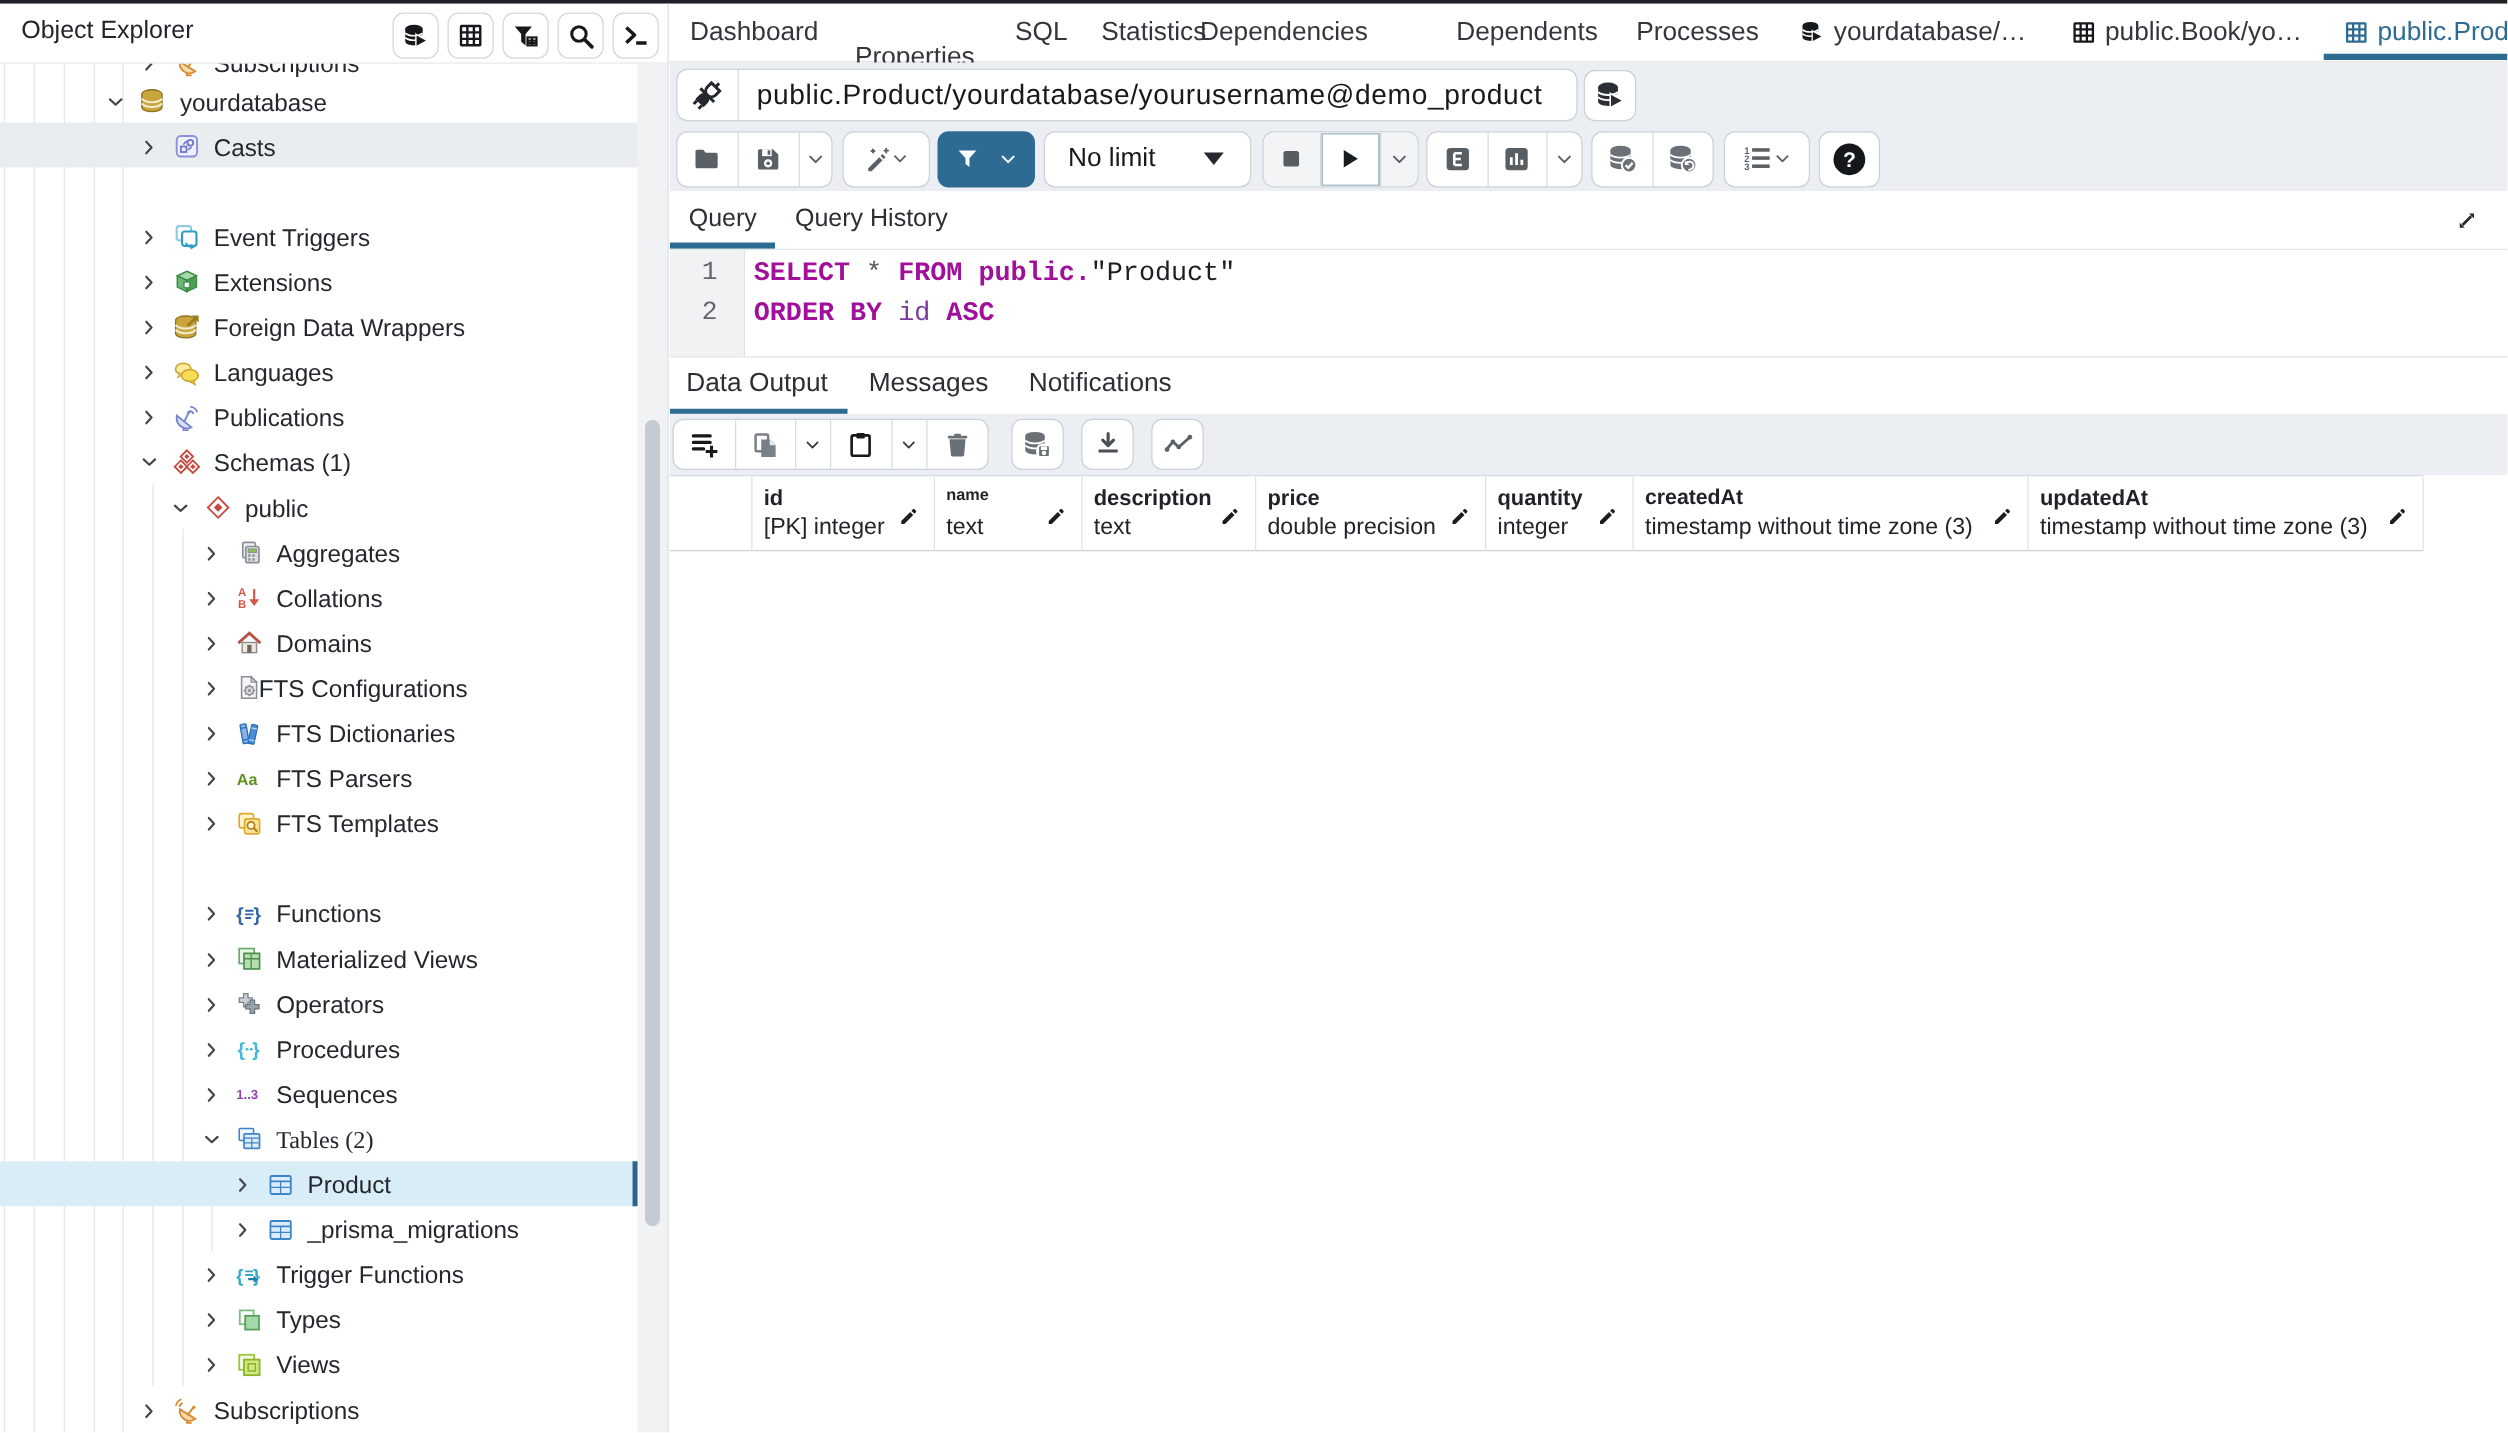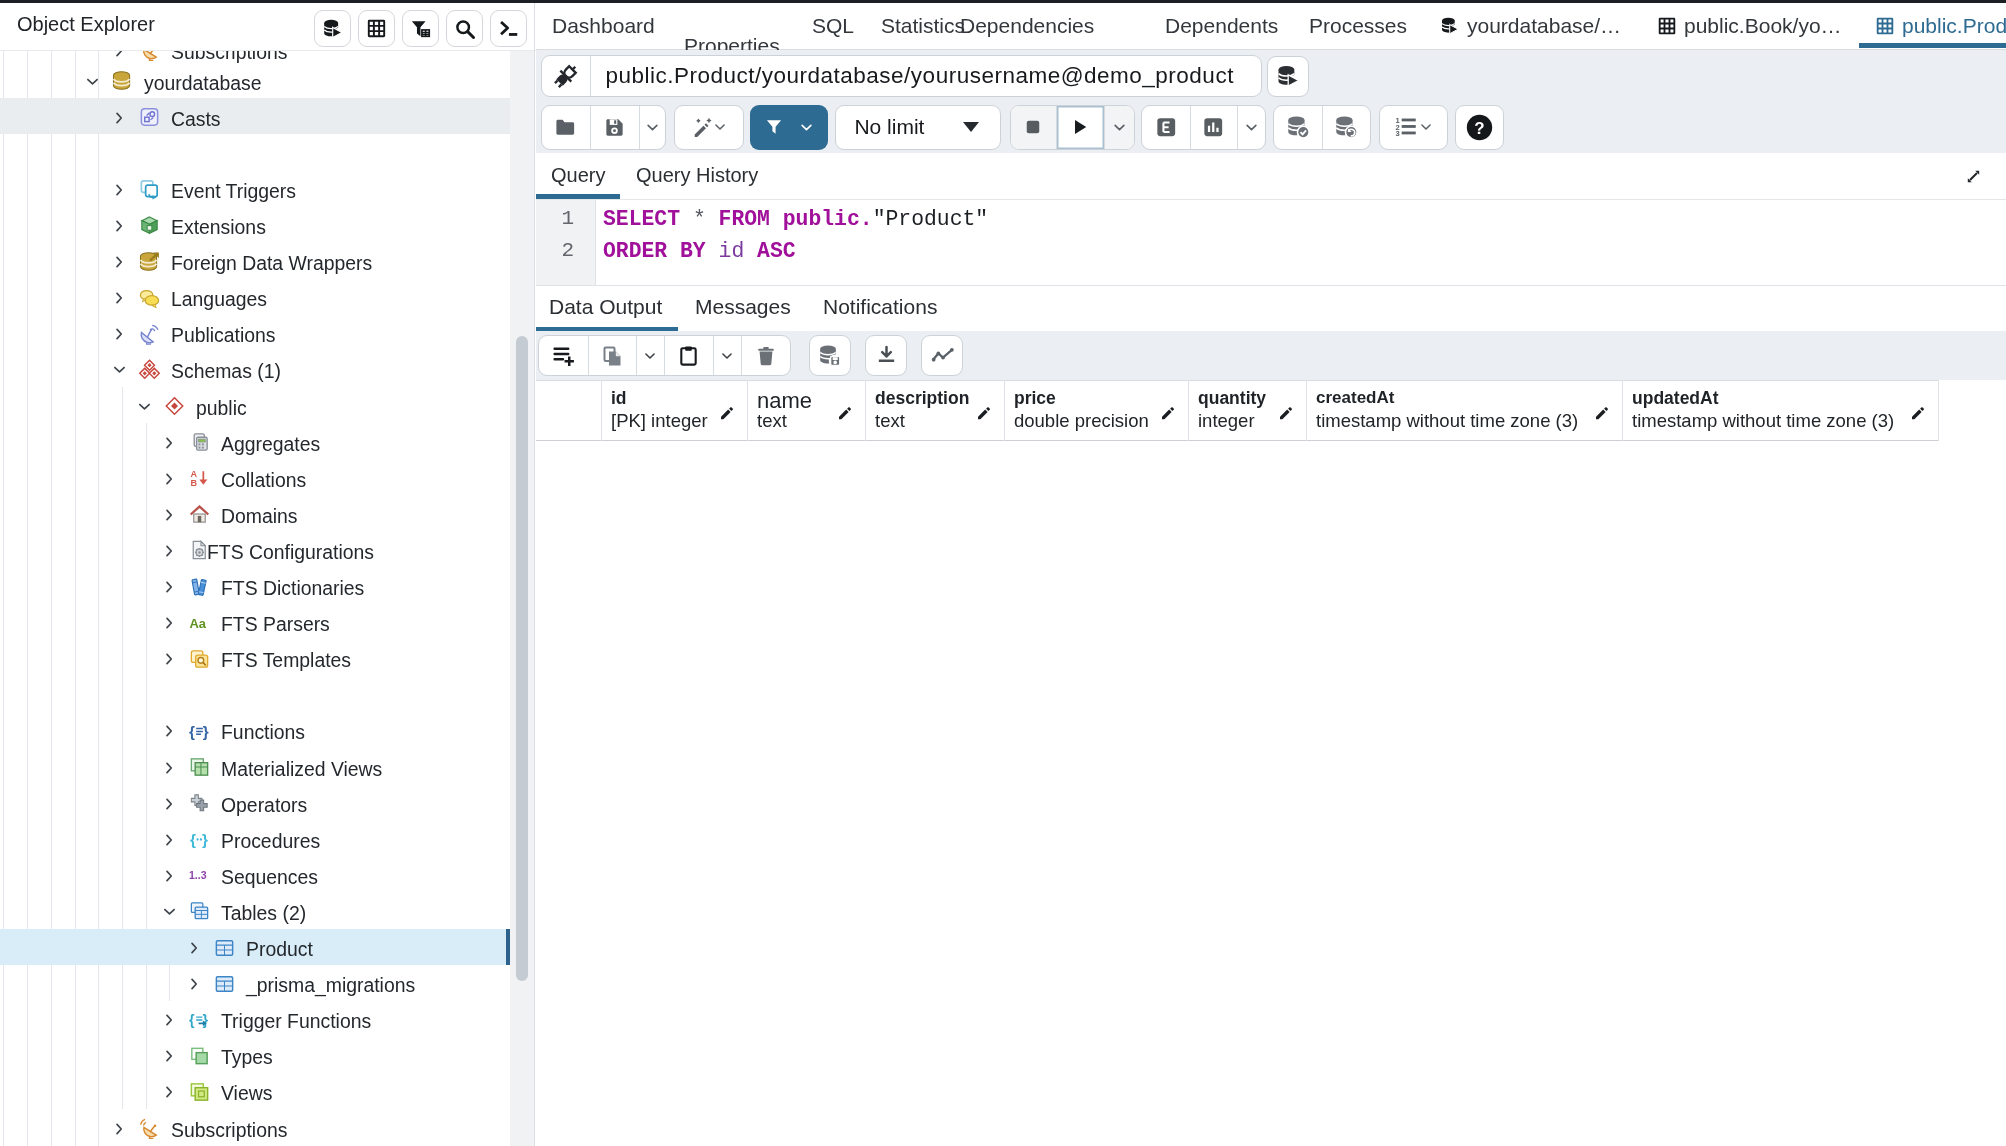--- a/index.html
+++ b/index.html
@@ -867,7 +867,7 @@
         <path d="M14.8 6.2l1.6-1.6c.5-.5 1.3-.5 1.8 0l1.4 1.4c.5.5.5 1.3 0 1.8L18 9.4z" fill="#1b1e21"></path>
       </svg></div>
 <div style="position:absolute;left:747px;top:380px;width:1px;height:61px;background:#dfe2e6;"></div>
-<div style="position:absolute;left:757px;top:388px;width:88px;height:21px;font-size:22px;font-weight:normal;color:#1f2327;">name</div>
+<div style="position:absolute;left:757px;top:388px;width:88px;height:21px;font-size:13px;font-weight:bold;color:#1f2327;">name</div>
 <div style="position:absolute;left:757px;top:410px;width:106px;height:22px;font-size:18.5px;color:#212529;white-space:nowrap;">text</div>
 <div style="position:absolute;left:836px;top:404px;width:18px;height:18px;"><svg width="18" height="18" viewBox="0 0 24 24">
         <path d="M4 20.2V17l9.6-9.6 3.2 3.2L7.2 20.2z" fill="#1b1e21"></path>

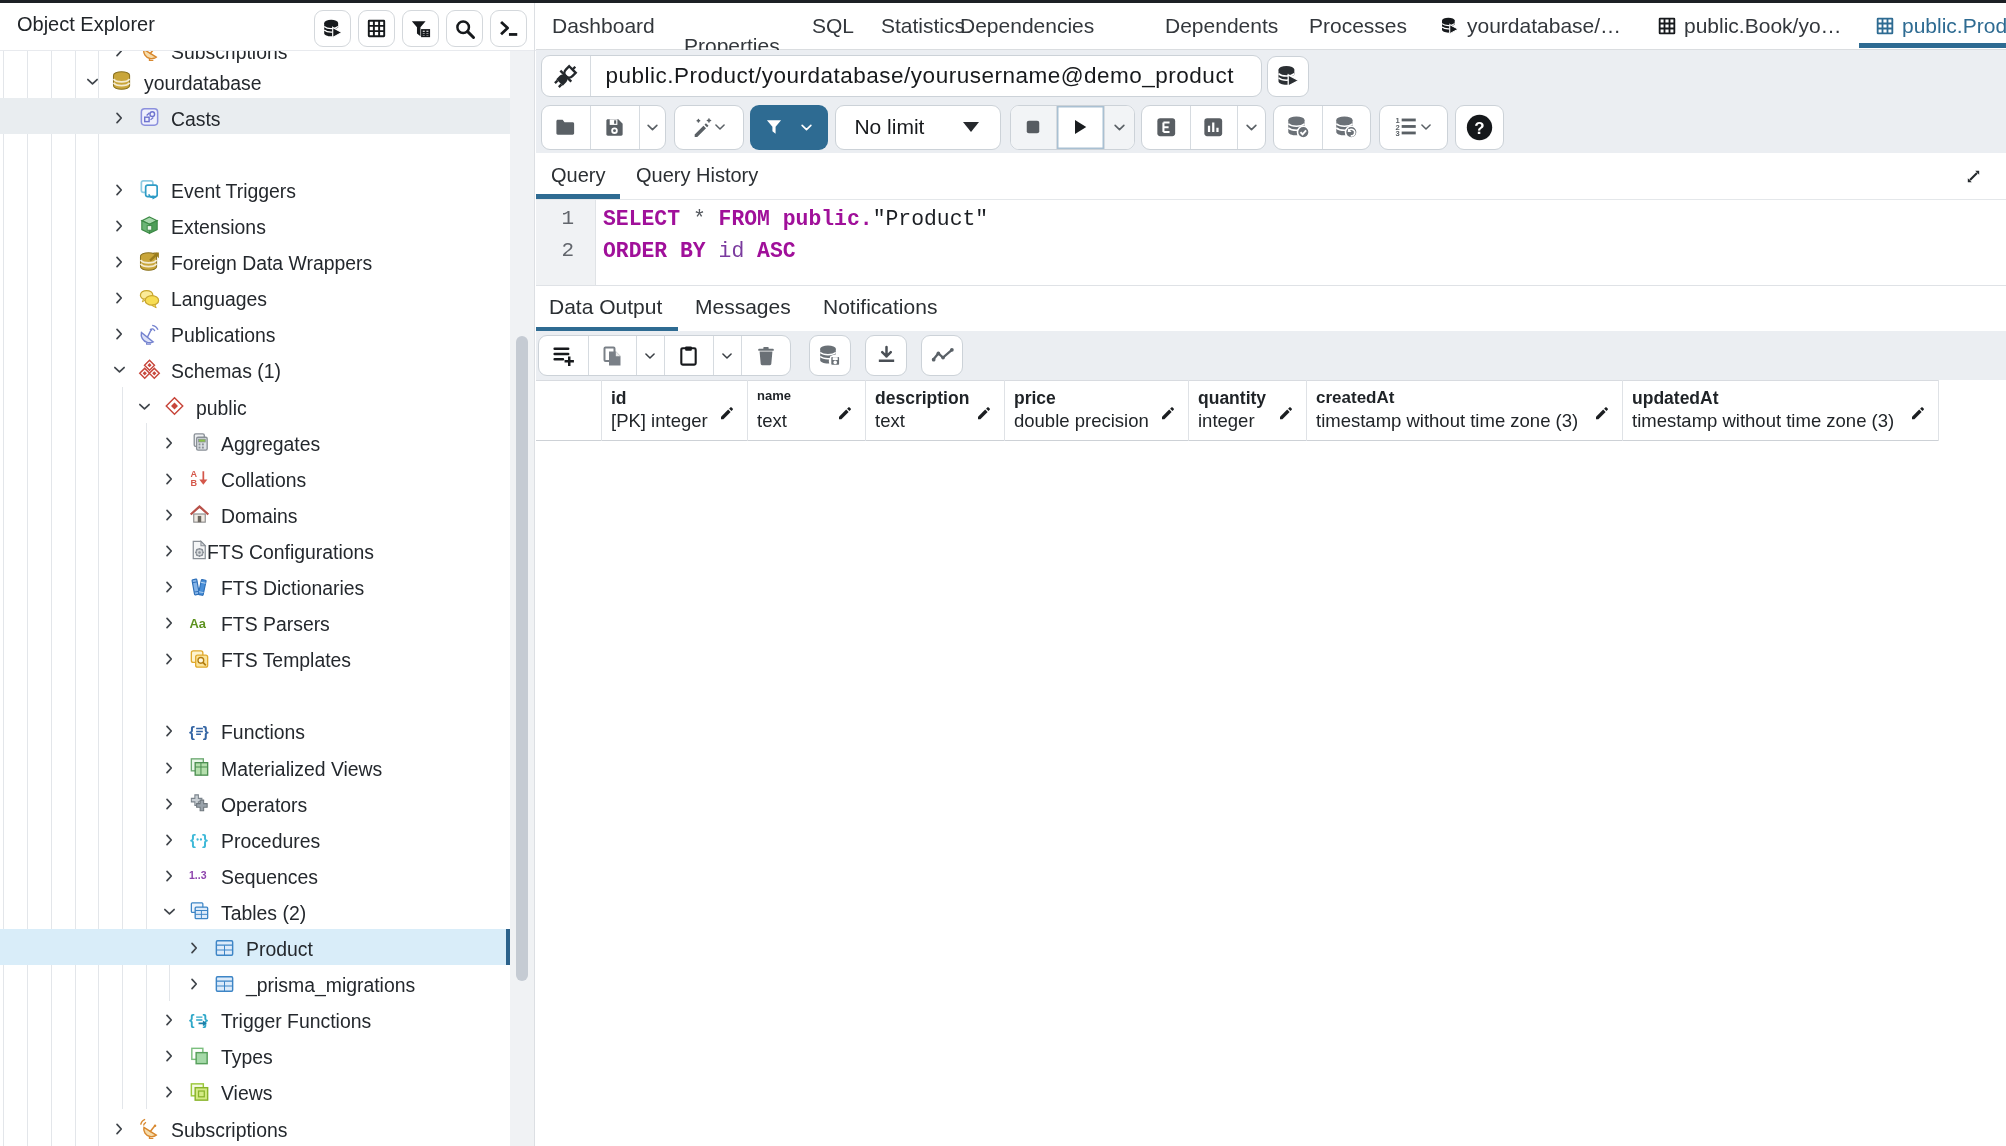--- a/index.html
+++ b/index.html
@@ -443,7 +443,7 @@
         </div>
         <div class="lbl" style="left:221px;">Sequences</div>
       </div>
-<div class="row" style="position:absolute;left:0px;top:841.4000000000001px;width:510px;height:36px;">
+<div class="row" style="position:absolute;left:0px;top:841.4000000000001px;width:510px;height:36px;font-family:Liberation Serif, serif;">
         <div class="chev" style="left:161px;">
           <svg width="17" height="17" viewBox="0 0 24 24">
             <path d="M5.5 8.5l6.5 6 6.5-6" fill="none" stroke="#41464c" stroke-width="2.4" stroke-linecap="round" stroke-linejoin="round"></path>

